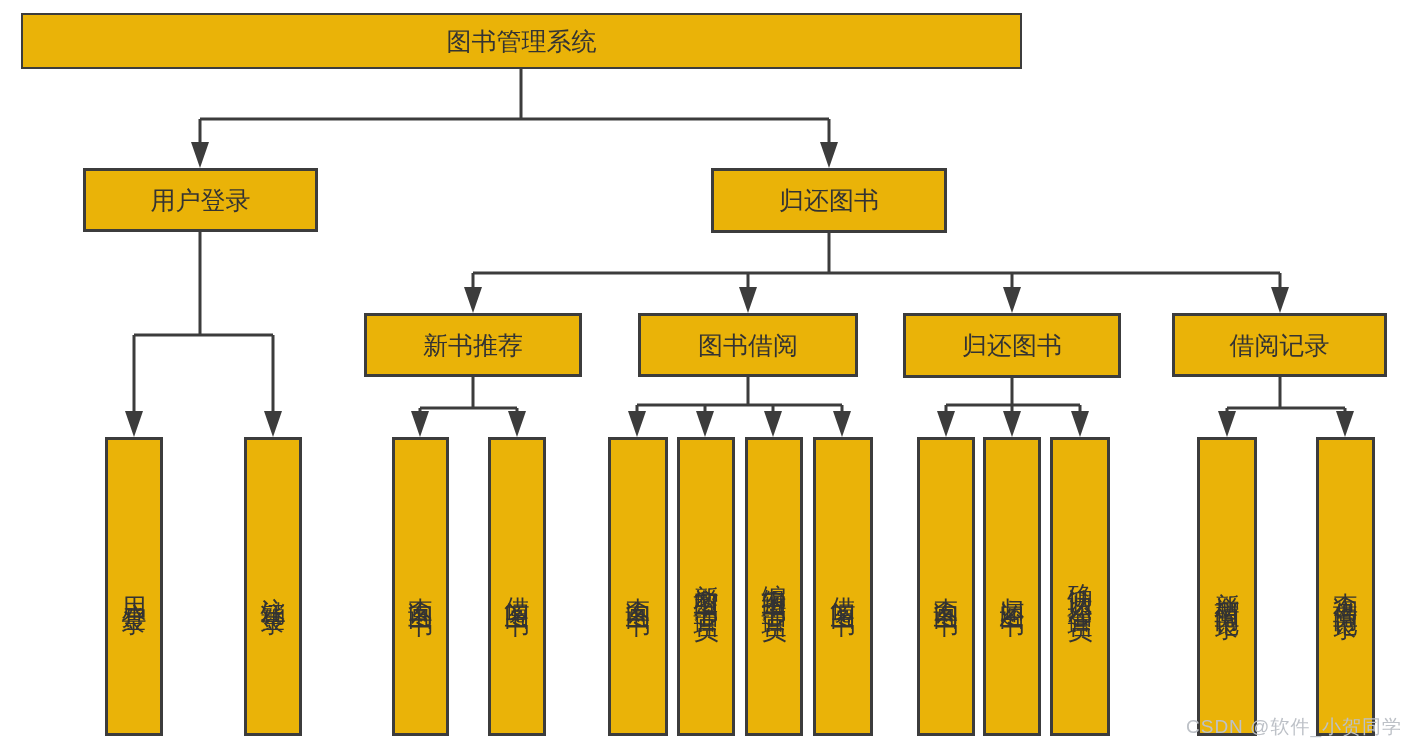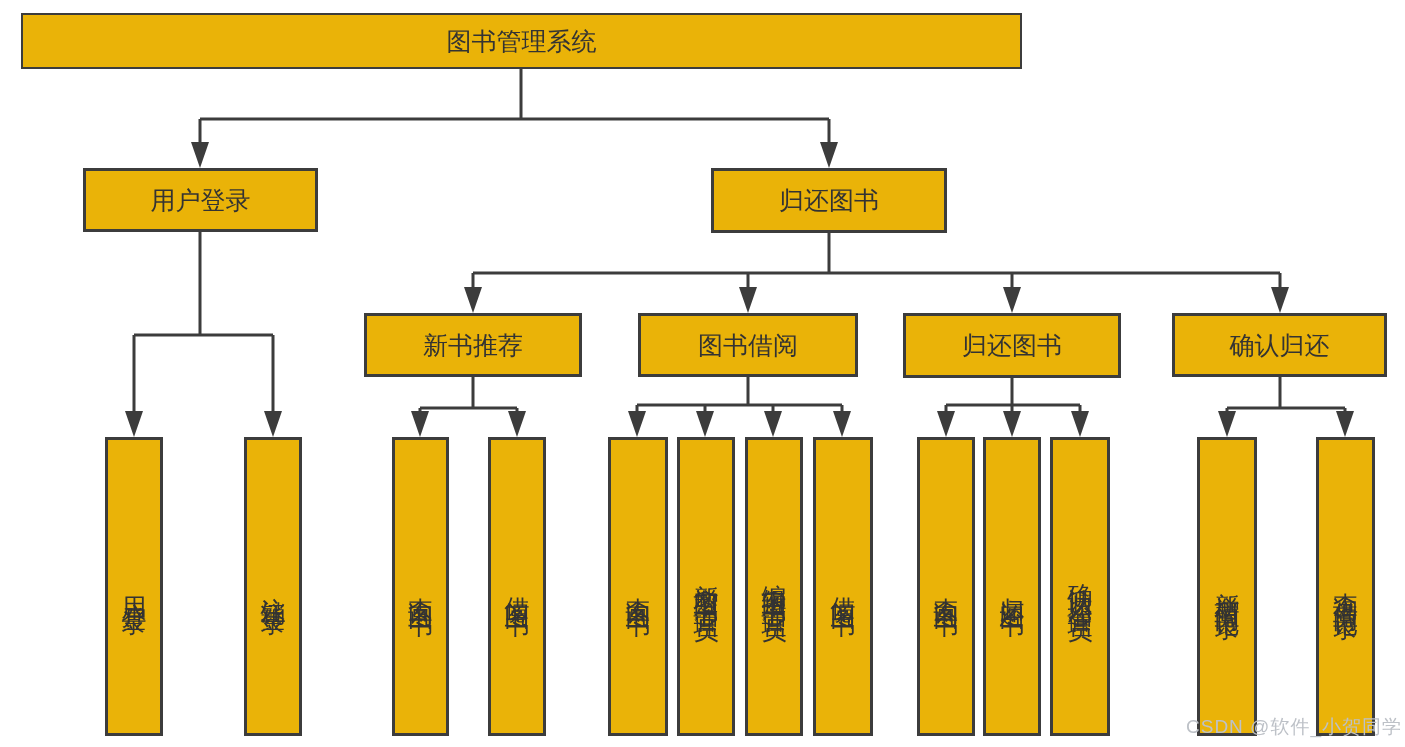--- a/index.html
+++ b/index.html
@@ -137,7 +137,7 @@
     <span>归还图书</span>
   </div>
   <div class="box" id="n-l3d">
-    <span>确认归还</span>
+    <span>借阅记录</span>
   </div>
 
   <div class="box vbox" id="n-f01">

